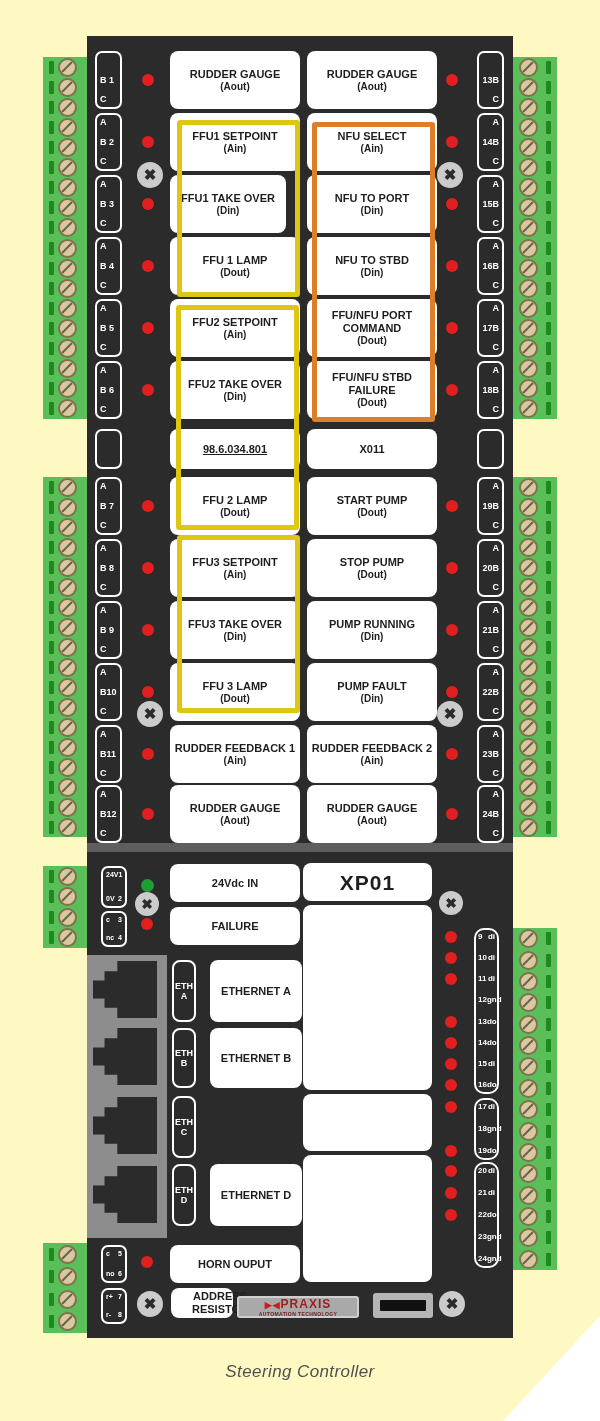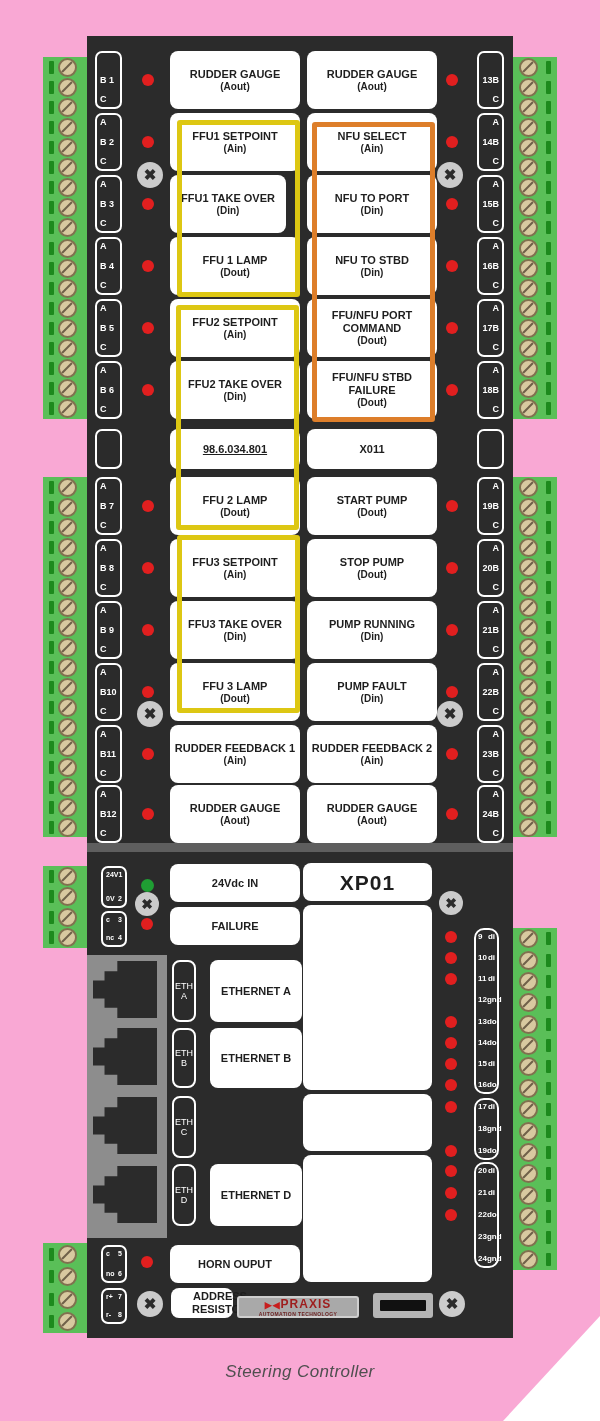--- a/index.html
+++ b/index.html
@@ -3,7 +3,7 @@
 <meta charset="utf-8">
 <style>
   html,body{margin:0;padding:0;background:#ebebeb}
-  .stage{position:relative;width:600px;height:1421px;background:#f9a8d4;overflow:hidden;
+  .stage{position:relative;width:600px;height:1421px;background:#fef9c3;overflow:hidden;
          font-family:"Liberation Sans",sans-serif;}
   .corner{position:absolute;right:0;bottom:0;width:0;height:0;
           border-left:97px solid transparent;border-bottom:105px solid #ffffff;}

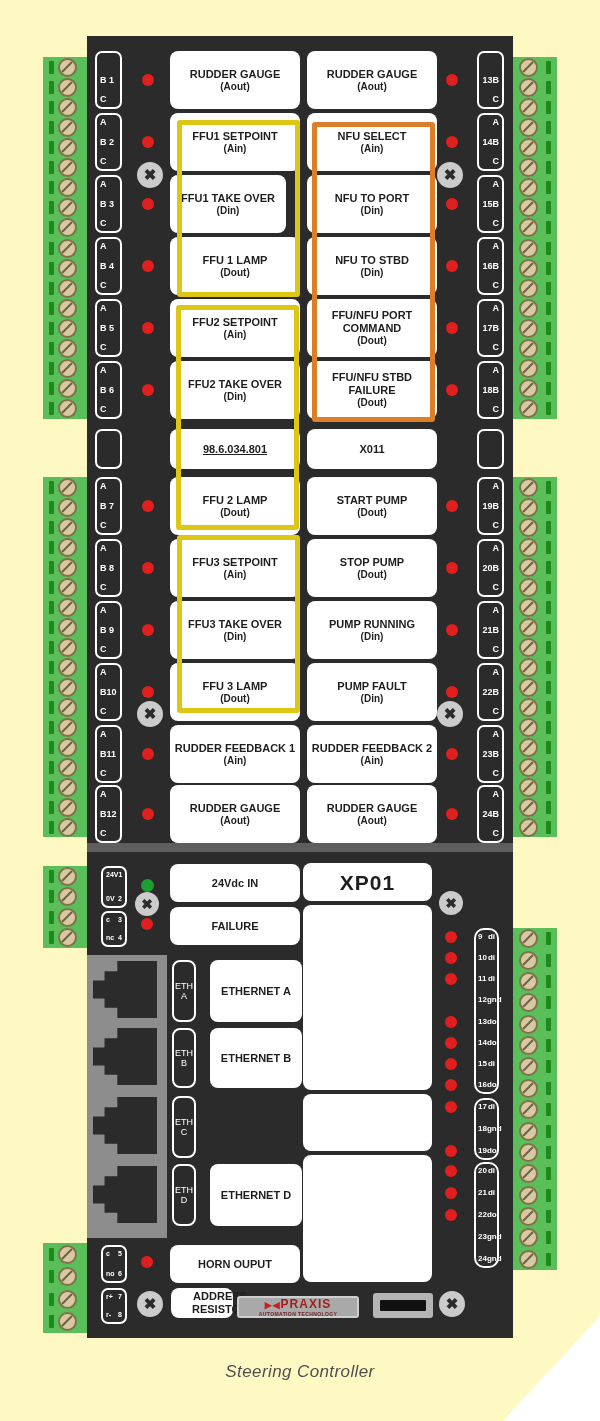--- a/index.html
+++ b/index.html
@@ -50,7 +50,7 @@
   .jack{position:absolute;background:#2b2b2b;
         clip-path:polygon(100% 0,100% 100%,38% 100%,38% 82%,18% 82%,18% 66%,0 66%,0 34%,18% 34%,18% 18%,38% 18%,38% 0);}
   .ethtag{position:absolute;width:24px;border:2px solid #fff;border-radius:8px;box-sizing:border-box;
-          color:#fff;font-weight:normal;font-size:9px;line-height:10px;display:flex;flex-direction:column;
+          color:#fff;font-weight:bold;font-size:9px;line-height:10px;display:flex;flex-direction:column;
           align-items:center;justify-content:center;text-align:left;}
 
   .pinbox{position:absolute;width:25px;border:2px solid #fff;border-radius:10px;box-sizing:border-box;

